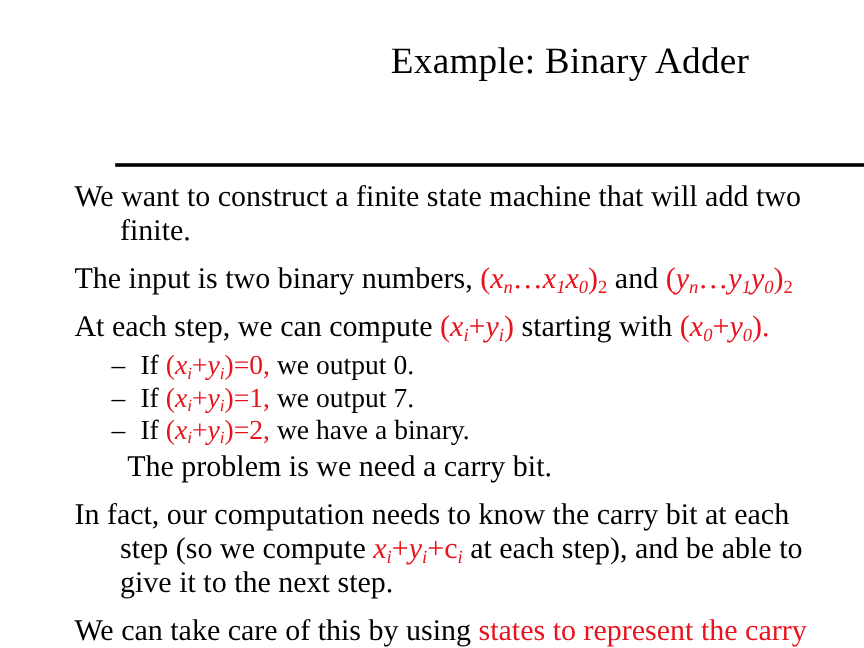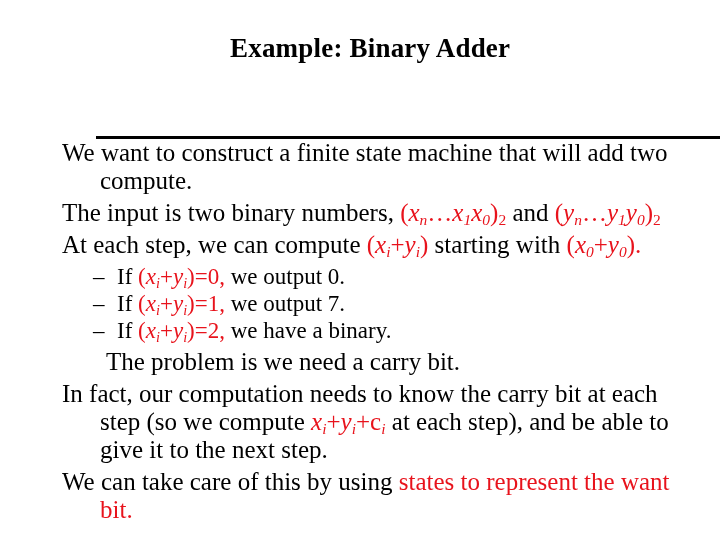--- a/index.html
+++ b/index.html
@@ -21,7 +21,8 @@
   .title{
     position:absolute;
     top:33px;left:230px;width:490px;
-    font-size:27px;font-weight:bold;
+    font-size:31px;font-weight:normal;
+    text-align:center;
     letter-spacing:0.2px;
     white-space:nowrap;
   }

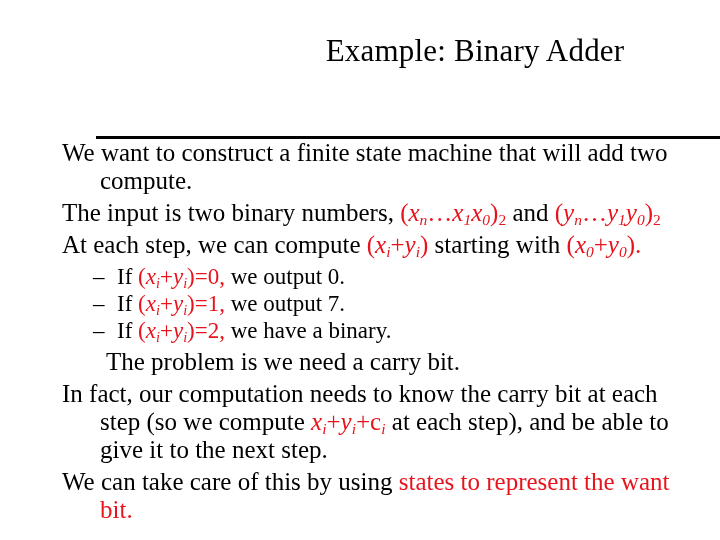--- a/index.html
+++ b/index.html
@@ -42,6 +42,7 @@
     text-indent:-38px;
     margin-bottom:4px;
     white-space:nowrap;
+    margin-top:12px;
   }
   .sub-bullet{
     position:relative;

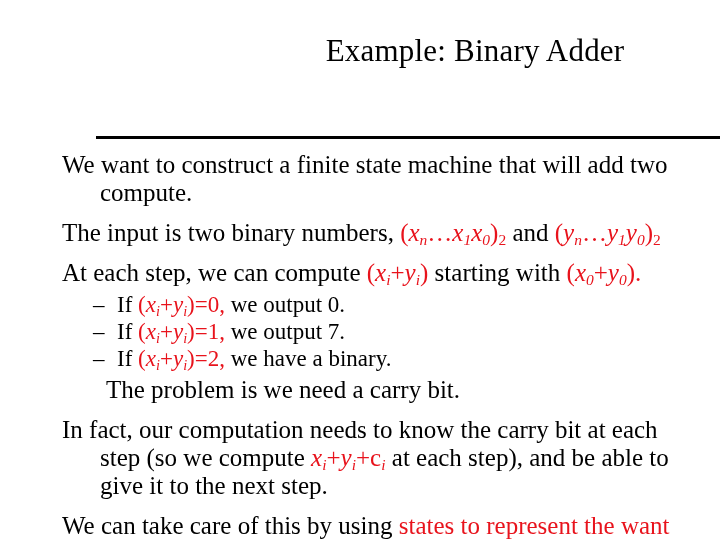--- a/index.html
+++ b/index.html
@@ -72,7 +72,7 @@
 <div class="rule"></div>
 
 <div class="body">
-  <div class="para"><span>We want to construct a finite state machine that will add two</span><br><span>compute.</span></div>
+  <div class="para"><span>We want to construct a finite state machine that will add two</span><br><span>finite.</span></div>
   <div class="para"><span>The input is two binary numbers, </span><span class="red">(</span><span class="red it">x</span><sub class="red it">n</sub><span class="red">…</span><span class="red it">x</span><sub class="red it">1</sub><span class="red it">x</span><sub class="red it">0</sub><span class="red">)</span><sub class="red">2</sub><span> and </span><span class="red">(</span><span class="red it">y</span><sub class="red it">n</sub><span class="red">…</span><span class="red it">y</span><sub class="red it">1</sub><span class="red it">y</span><sub class="red it">0</sub><span class="red">)</span><sub class="red">2</sub></div>
   <div class="para"><span>At each step, we can compute </span><span class="red">(</span><span class="red it">x</span><sub class="red it">i</sub><span class="red">+</span><span class="red it">y</span><sub class="red it">i</sub><span class="red">)</span><span> starting with </span><span class="red">(</span><span class="red it">x</span><sub class="red it">0</sub><span class="red">+</span><span class="red it">y</span><sub class="red it">0</sub><span class="red">)</span><span class="red">.</span></div>
 

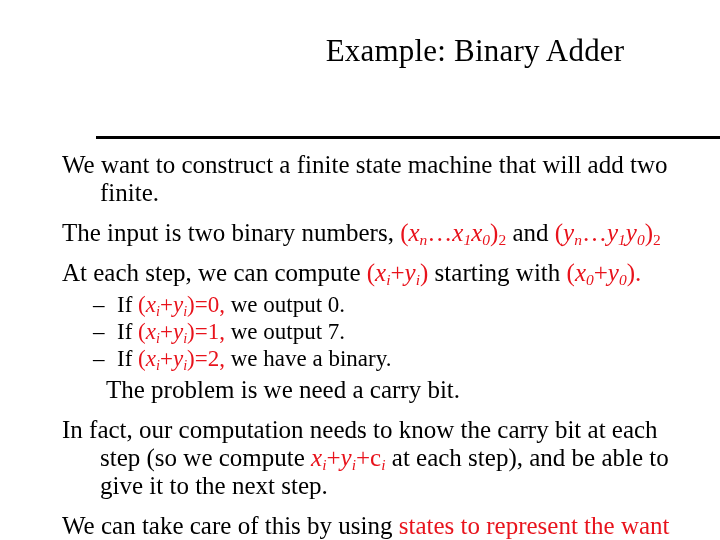--- a/index.html
+++ b/index.html
@@ -88,7 +88,7 @@
 
   <div class="para" style="margin-top:4px;margin-left:44px;"><span>The problem is we need a carry bit.</span></div>
   <div class="para"><span>In fact, our computation needs to know the carry bit at each</span><br><span>step (so we compute </span><span class="red it">x</span><sub class="red it">i</sub><span class="red">+</span><span class="red it">y</span><sub class="red it">i</sub><span class="red">+c</span><sub class="red it">i</sub><span> at each step), and be able to</span><br><span>give it to the next step.</span></div>
-  <div class="para"><span>We can take care of this by using </span><span class="red">states to represent the want</span><br><span class="red">bit.</span></div>
+  <div class="para"><span>We can take care of this by using </span><span class="red">states to represent the carry</span><br><span class="red">bit.</span></div>
 </div>
 
 </body></html>

